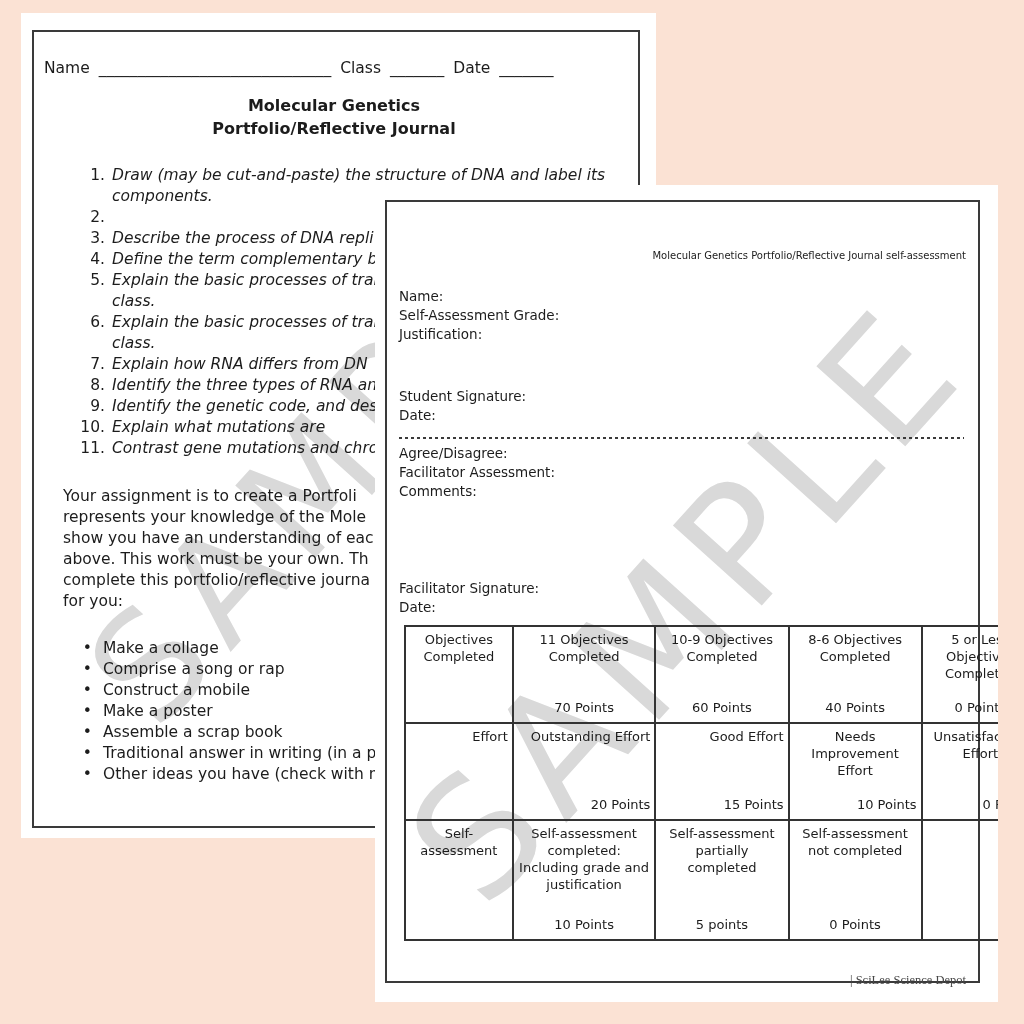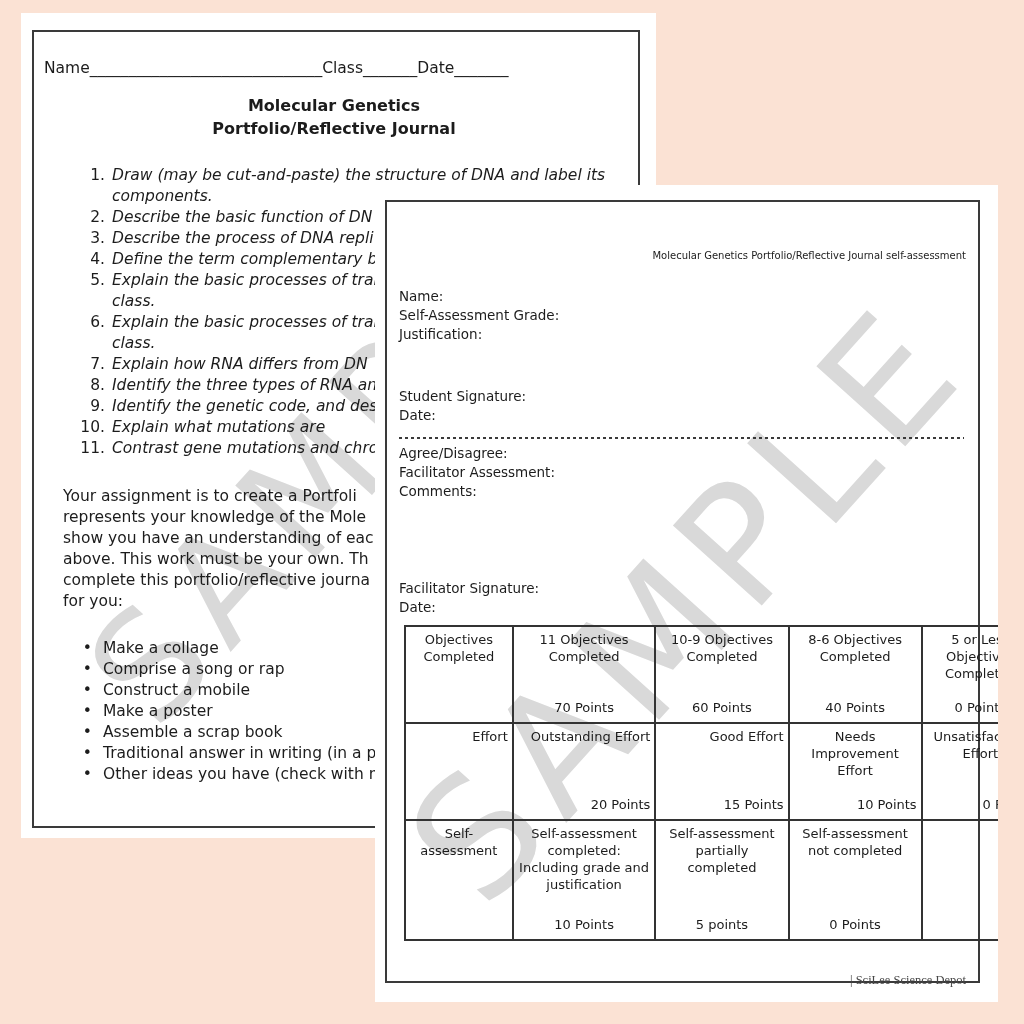--- a/index.html
+++ b/index.html
@@ -23,7 +23,7 @@
   .inner2{left:10px;top:15px;right:18px;bottom:19px;padding:0 12px;font-size:13.5px;line-height:19px;}
 
   
-  .p1-header{margin-top:26px;display:flex;align-items:baseline;gap:0;white-space:nowrap;}
+  .p1-header{margin-top:26px;display:flex;align-items:baseline;gap:9px;white-space:nowrap;}
   .p1-title{text-align:center;font-weight:bold;font-size:16px;line-height:23px;margin-top:15px;}
   .objectives{margin:25px 0 0 35px;}
   .li{display:flex;}

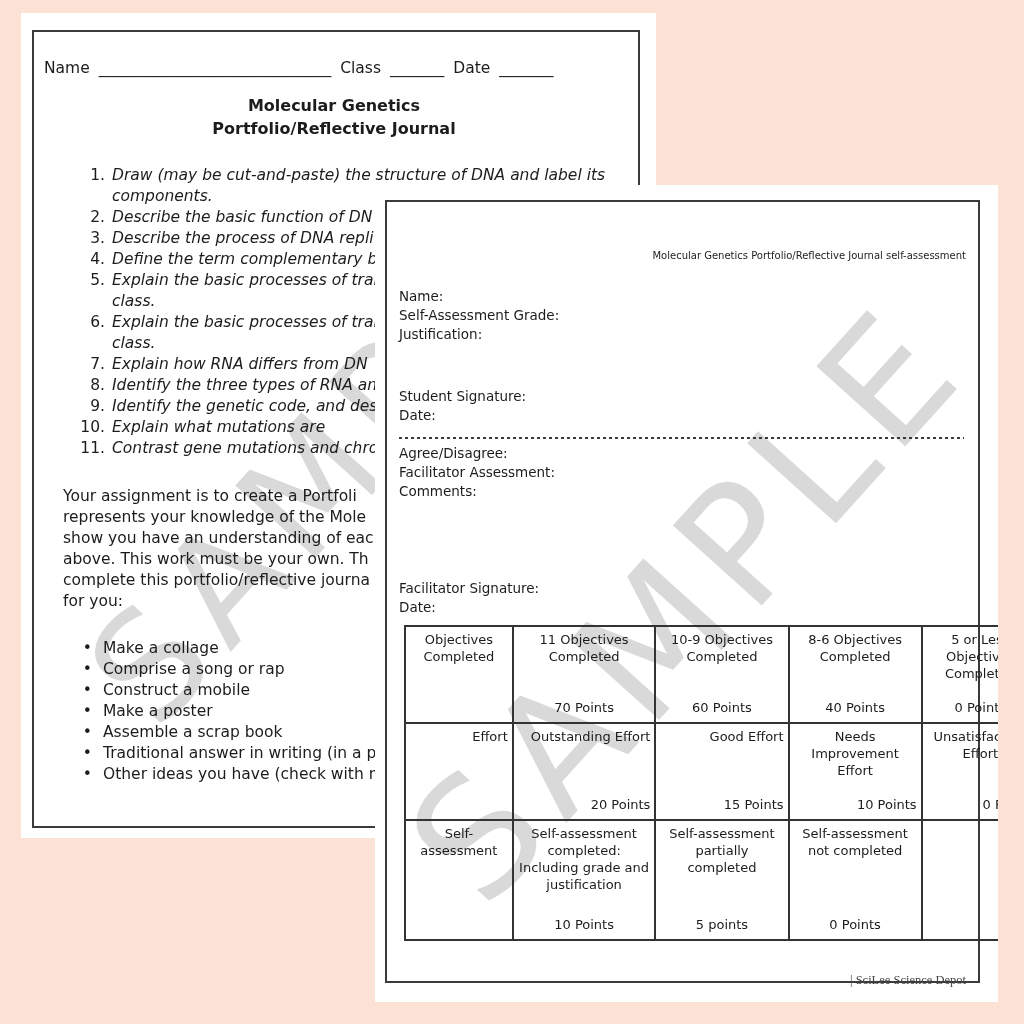--- a/index.html
+++ b/index.html
@@ -86,7 +86,6 @@
         </div>
       <div class="li">
           <span class="num">2.</span>
-          <span class="txt">Describe the basic function of DN</span>
         </div>
       <div class="li">
           <span class="num">3.</span>

